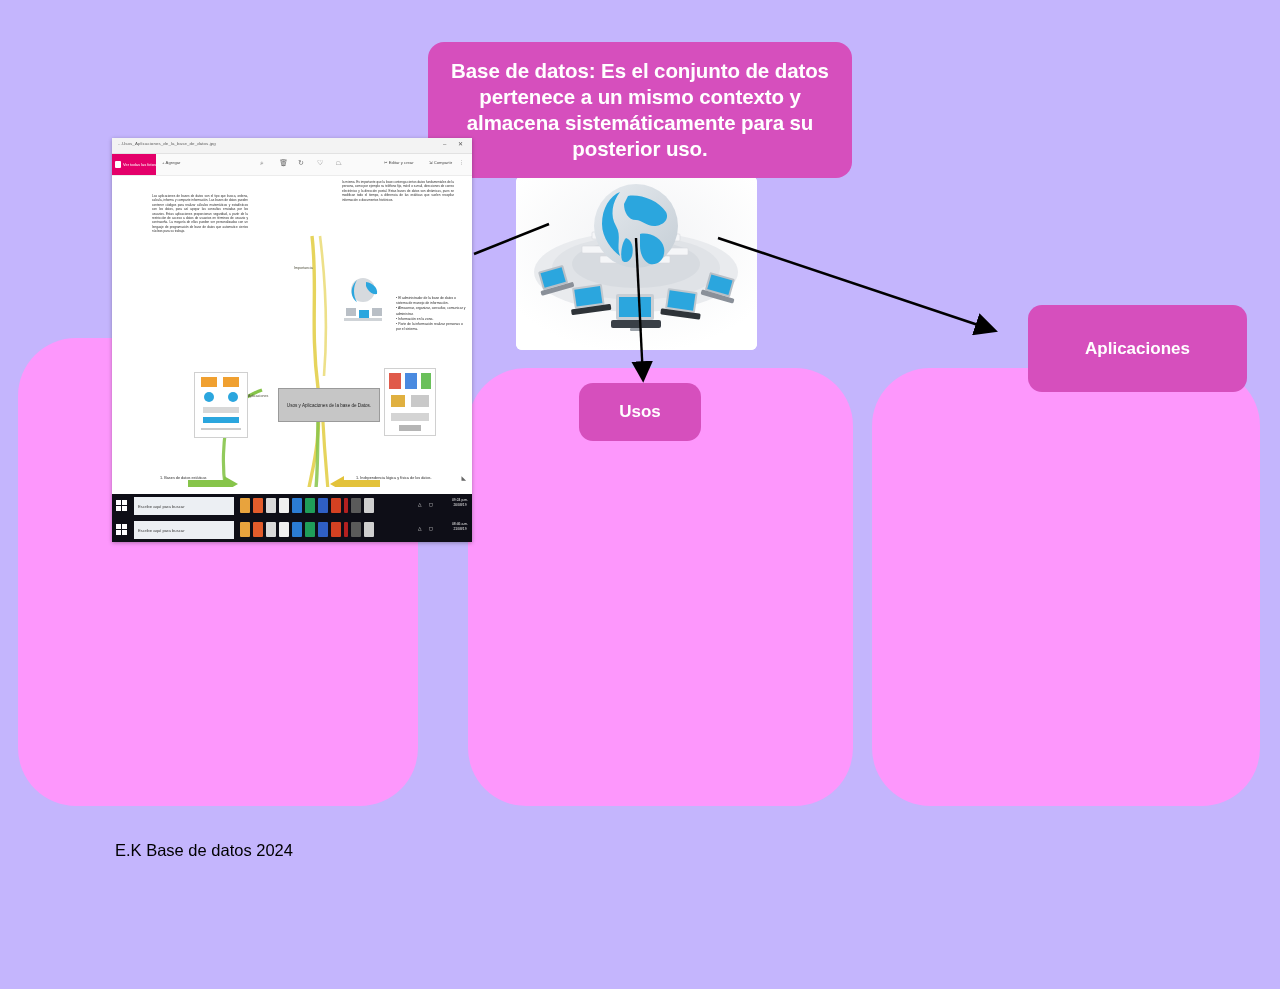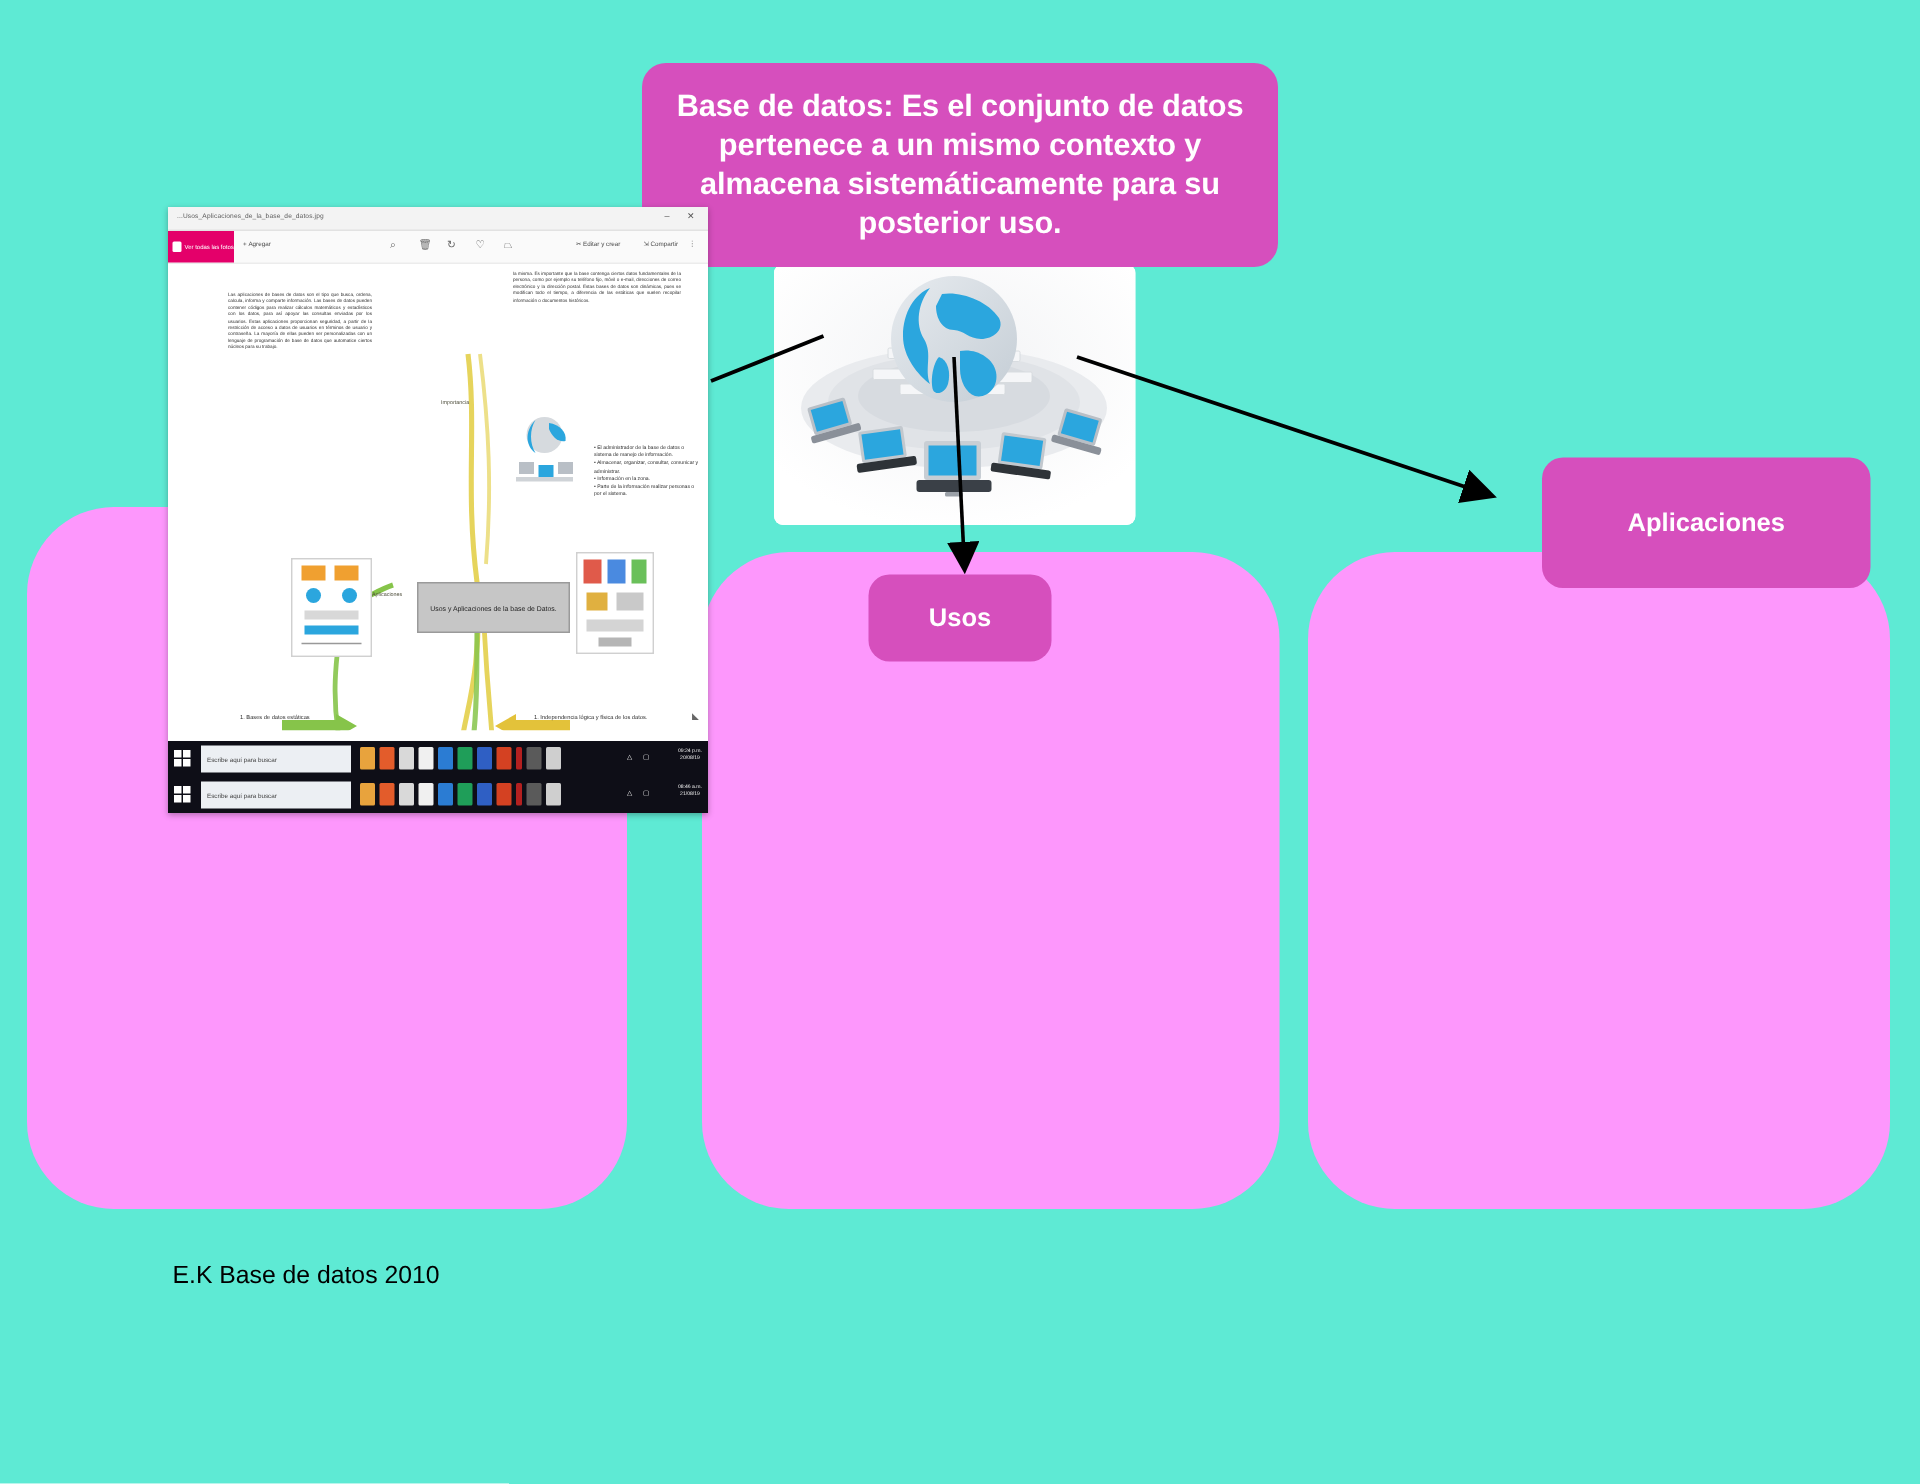--- a/index.html
+++ b/index.html
@@ -20,7 +20,7 @@
     left: 0; top: 0;
     width: 1280px;
     height: 989px;
-    background: #5eead4;
+    background: #c4b5fd;
   }
 
   

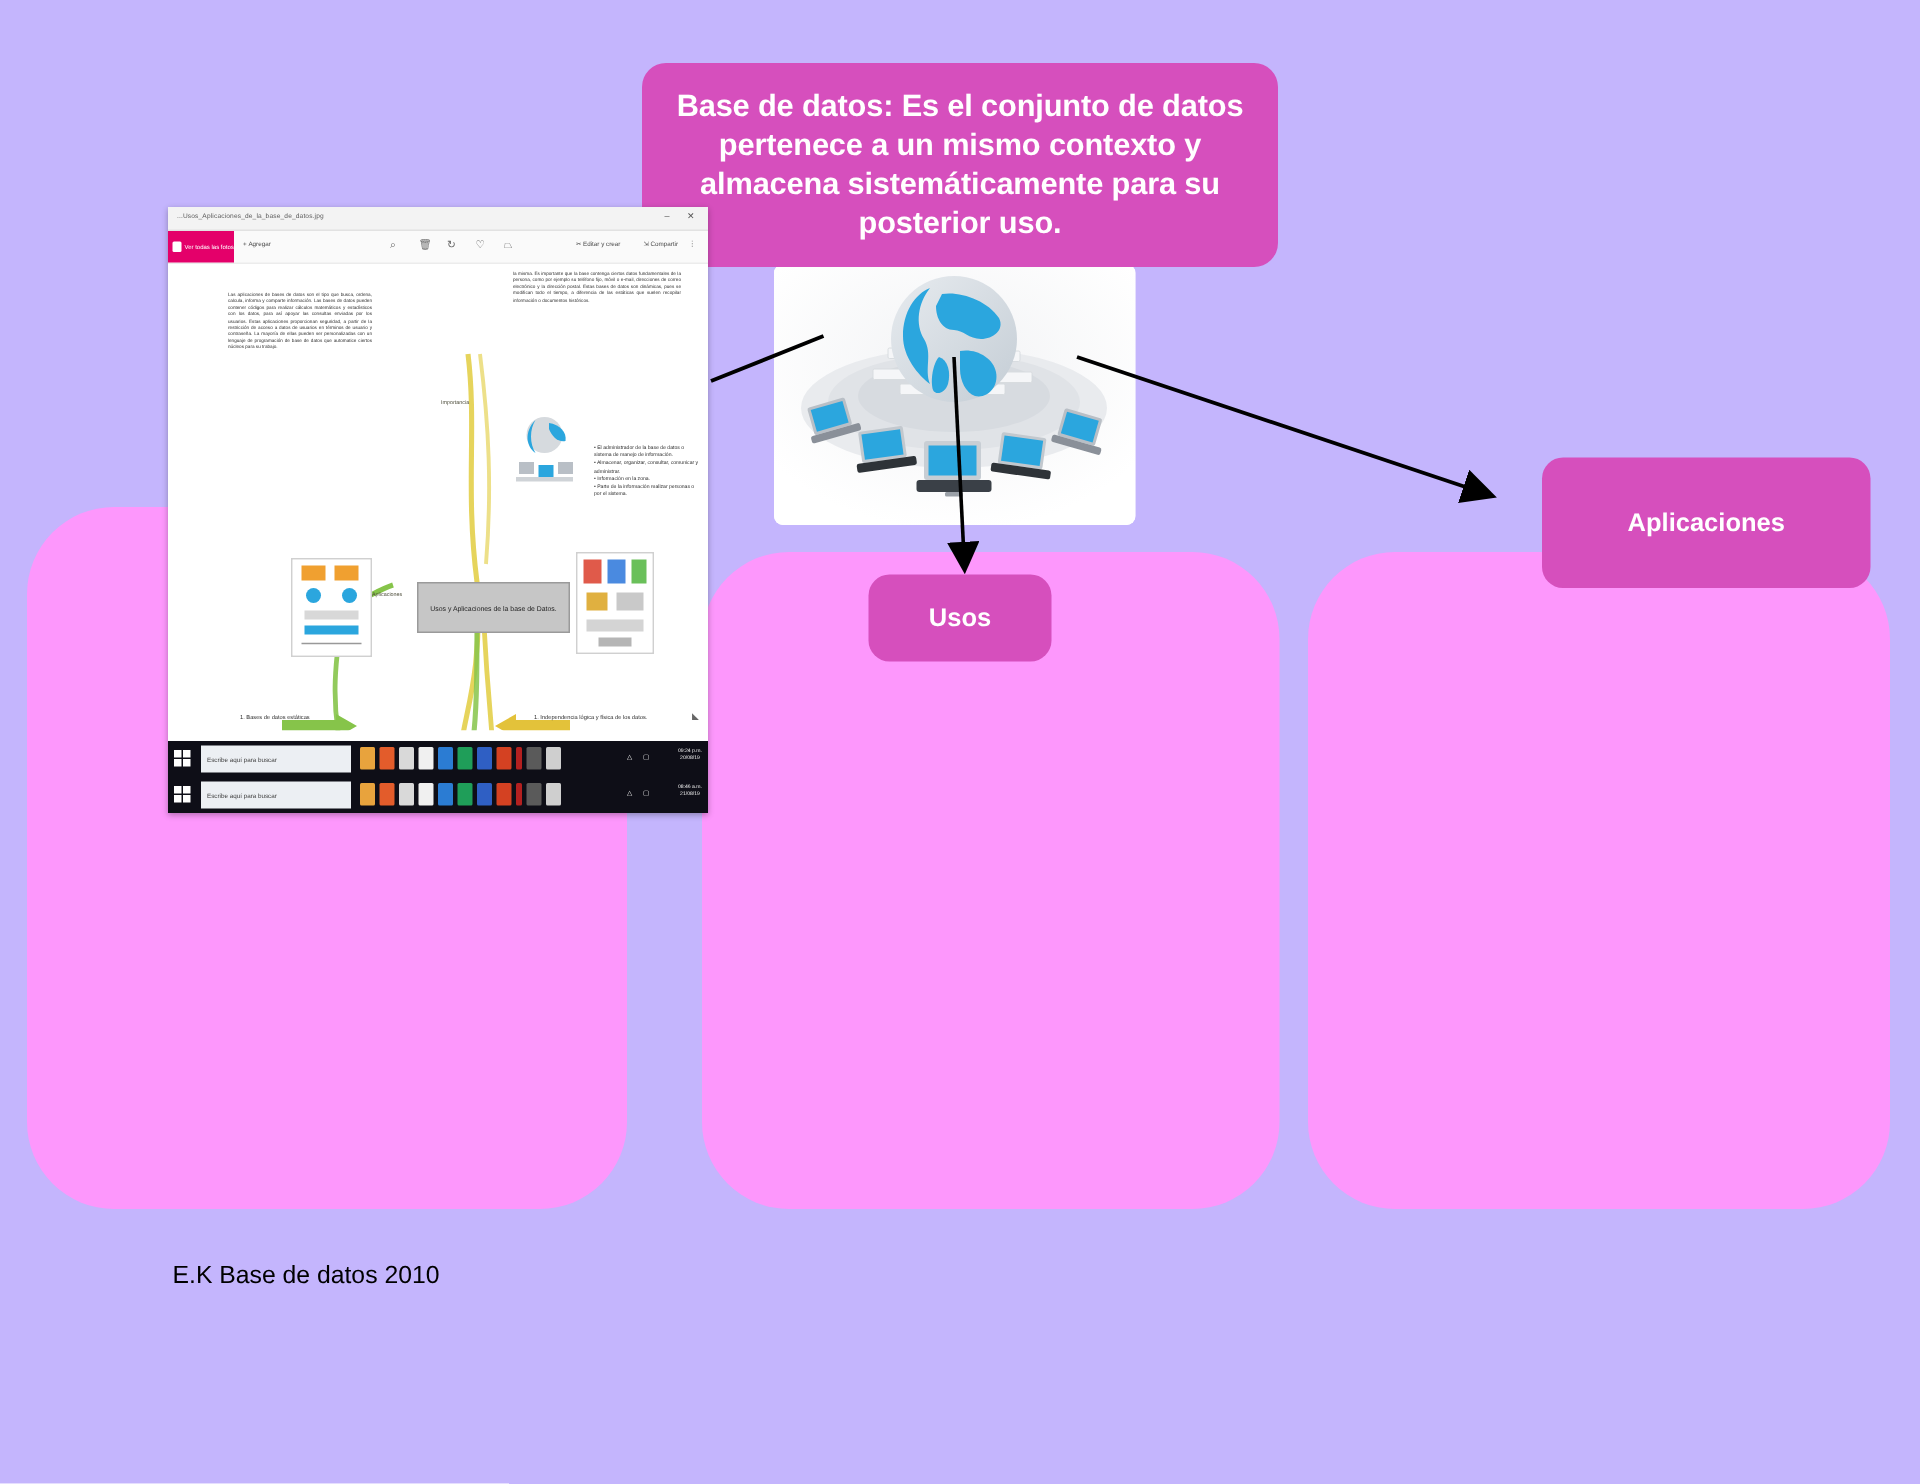--- a/index.html
+++ b/index.html
@@ -543,7 +543,7 @@
   </div>
 
   <div id="citation">
-    <div>E.K Base de datos 2010</div>
+    <div>E.K Base de datos 2024</div>
   </div>
 
 </div>

